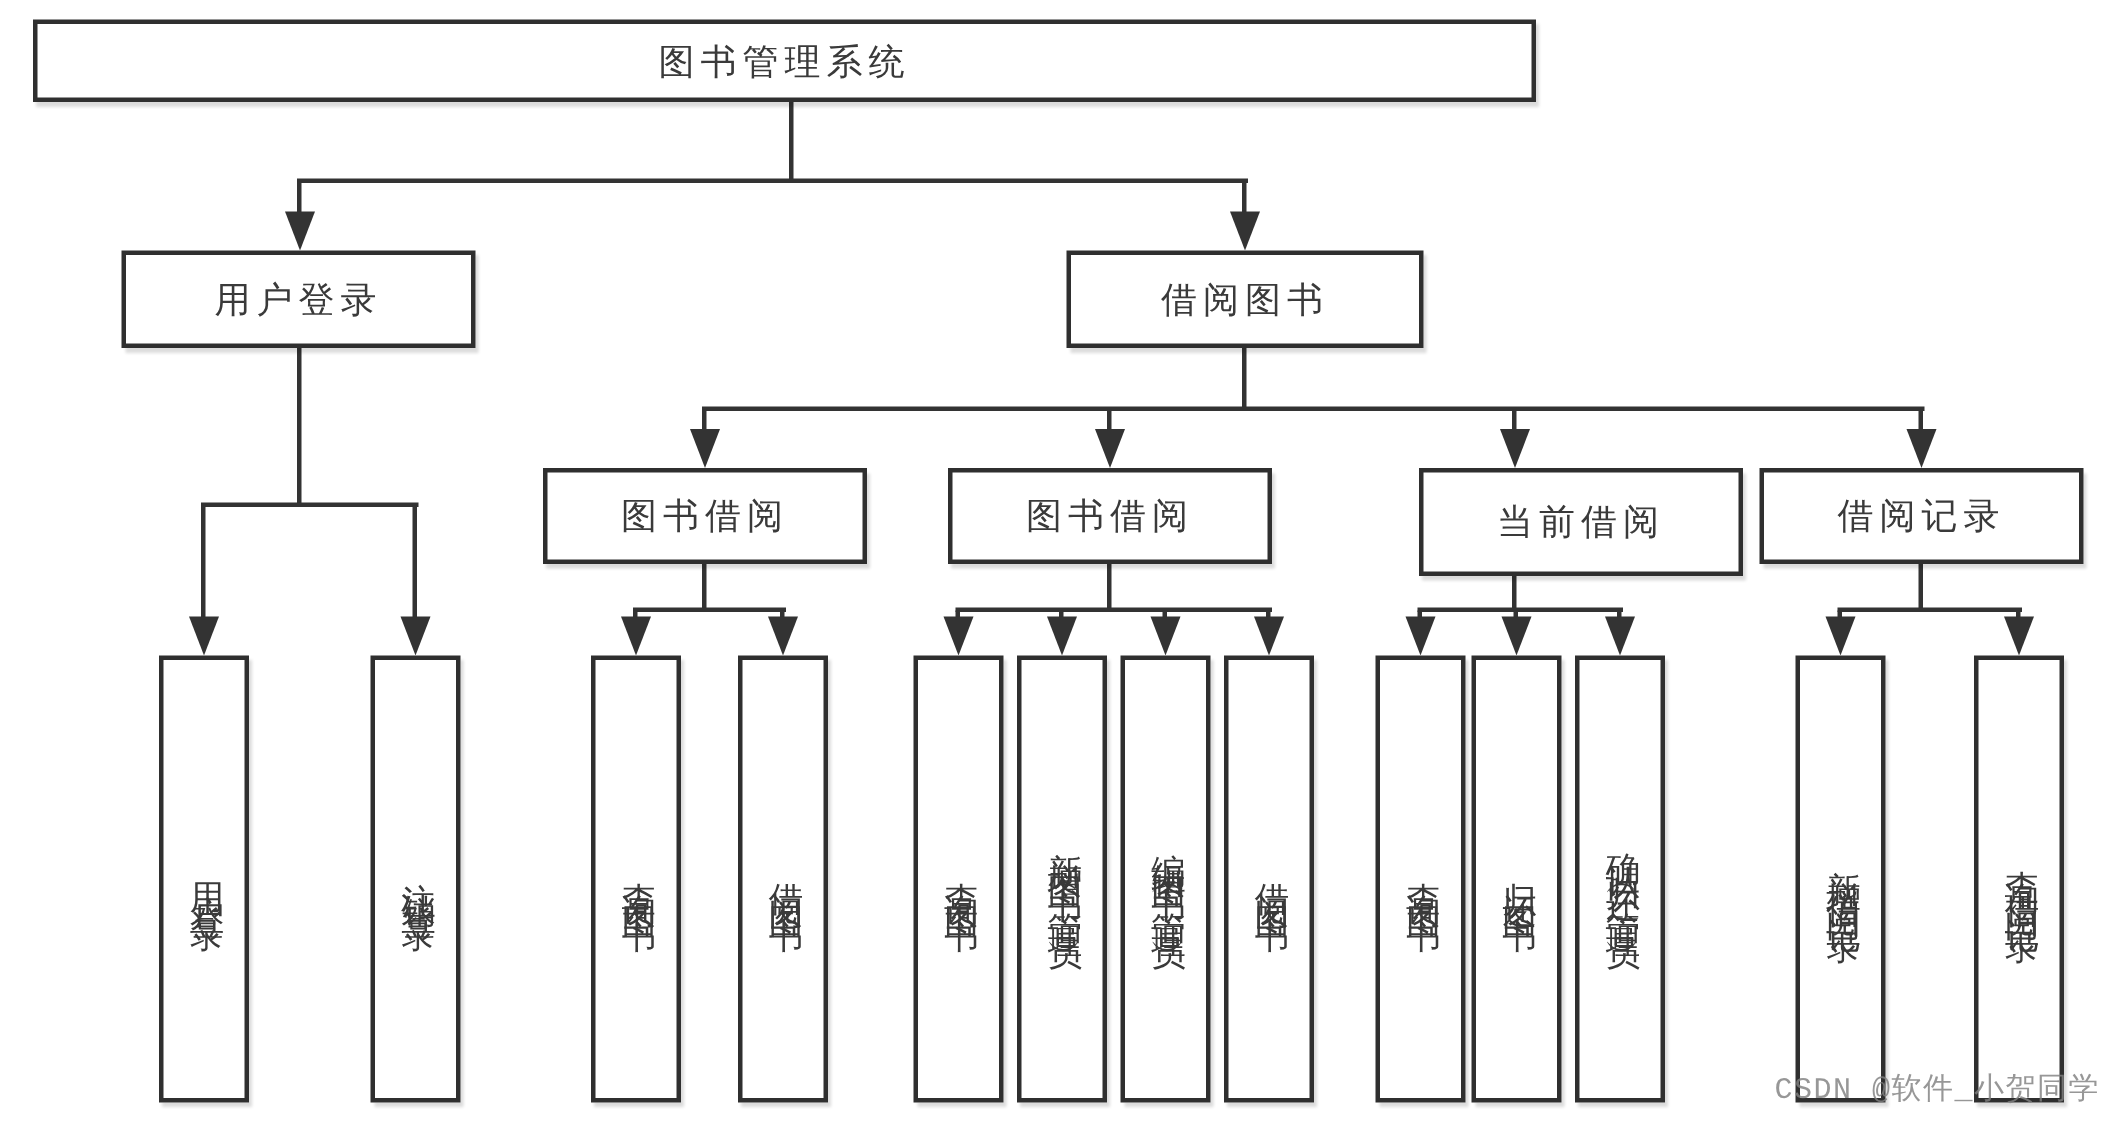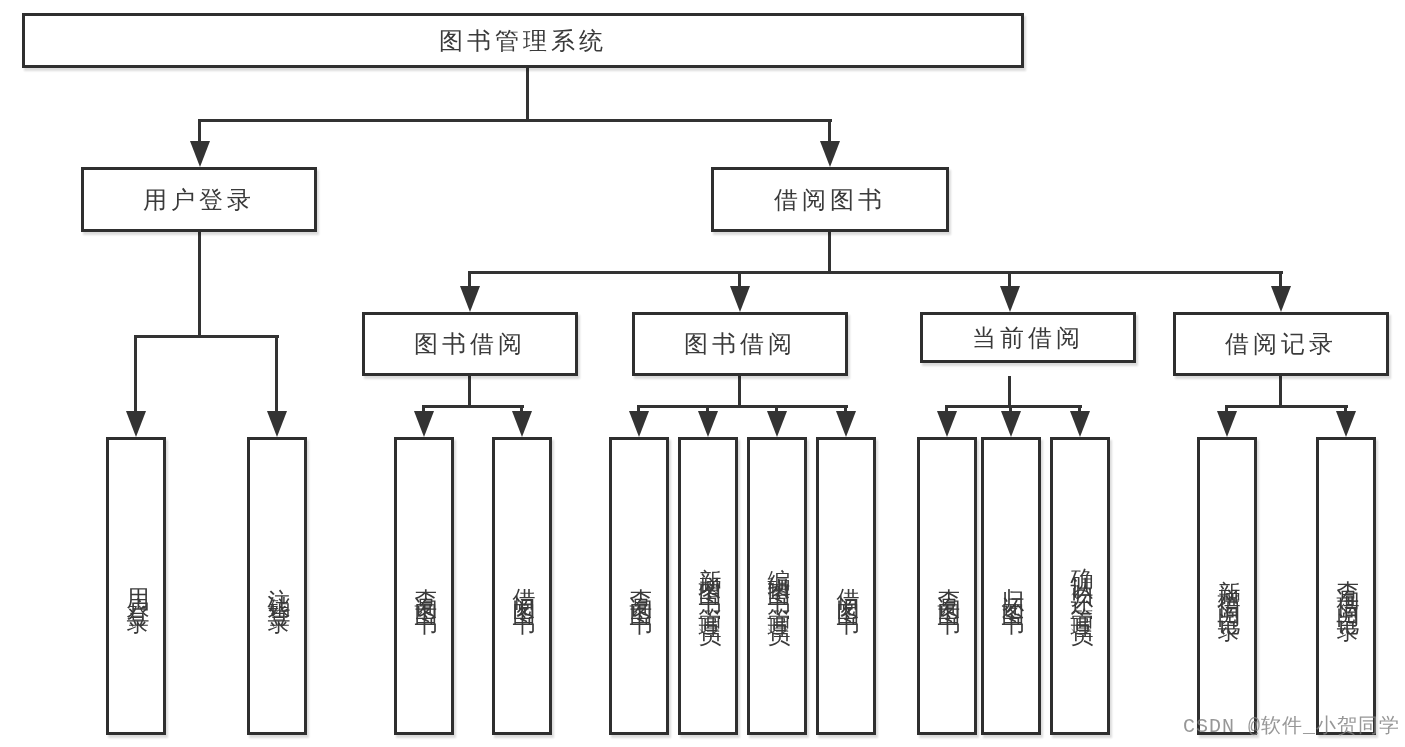--- a/index.html
+++ b/index.html
@@ -119,7 +119,7 @@
   <div class="box hbox" style="left:632px;top:312px;width:216px;height:64px">
     <span>图书借阅</span>
   </div>
-  <div class="box hbox" style="left:920px;top:312px;width:216px;height:51px">
+  <div class="box hbox" style="left:946px;top:312px;width:216px;height:72px">
     <span>当前借阅</span>
   </div>
   <div class="box hbox" style="left:1173px;top:312px;width:216px;height:64px">

